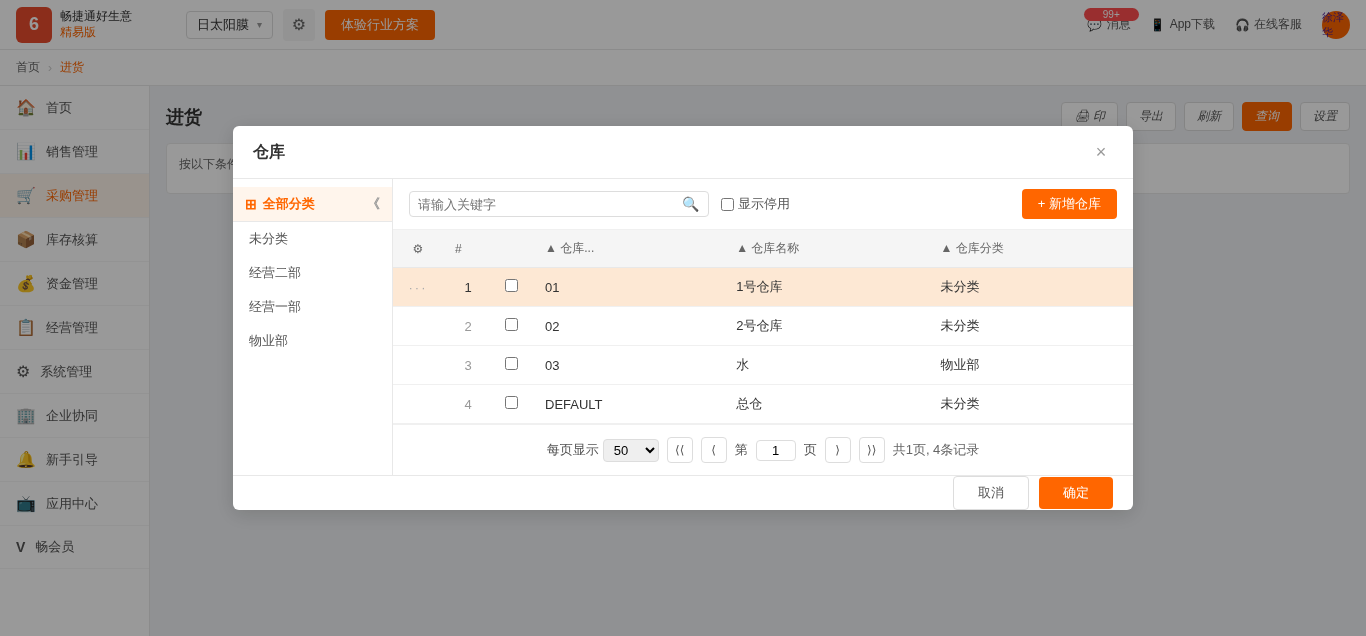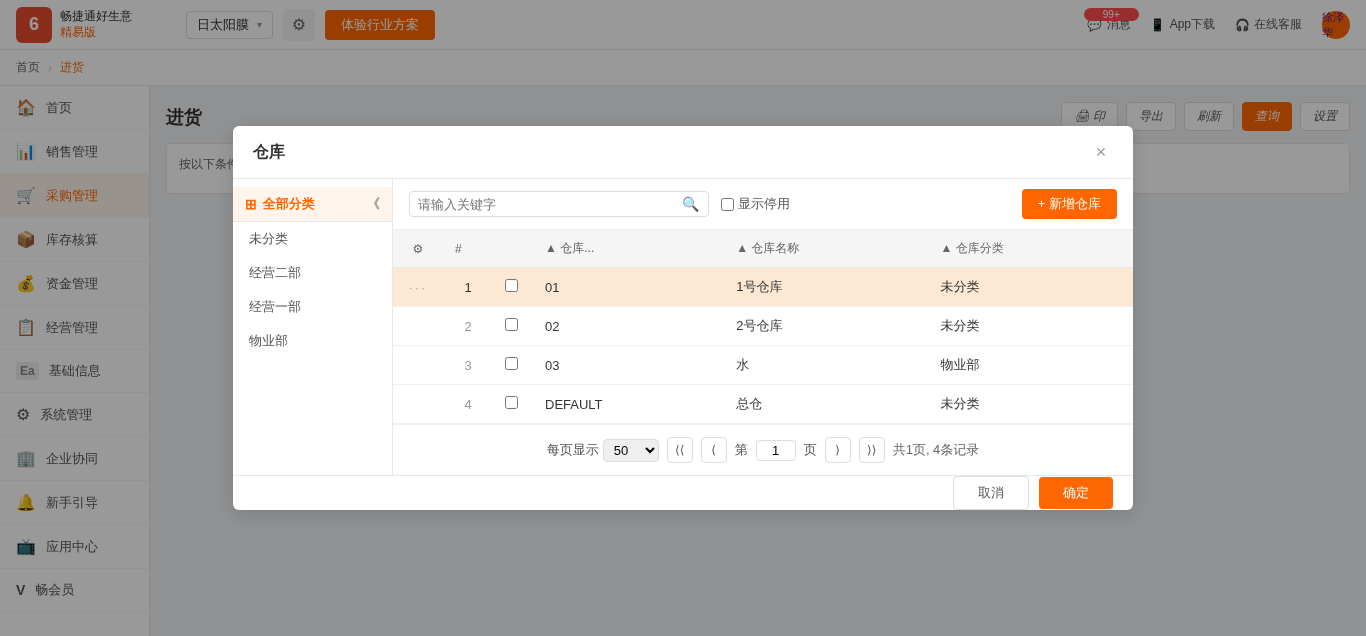--- a/index.html
+++ b/index.html
@@ -368,10 +368,6 @@
     <div class="sidebar-item">
       <span class="icon">📋</span>
       <span>经营管理</span>
-    </div>
-    <div class="sidebar-item">
-      <span class="icon" style="font-size:12px;font-weight:bold;color:#888;background:#eee;padding:2px 4px;border-radius:3px;">Ea</span>
-      <span>基础信息</span>
     </div>
     <div class="sidebar-item">
       <span class="icon">⚙</span>

